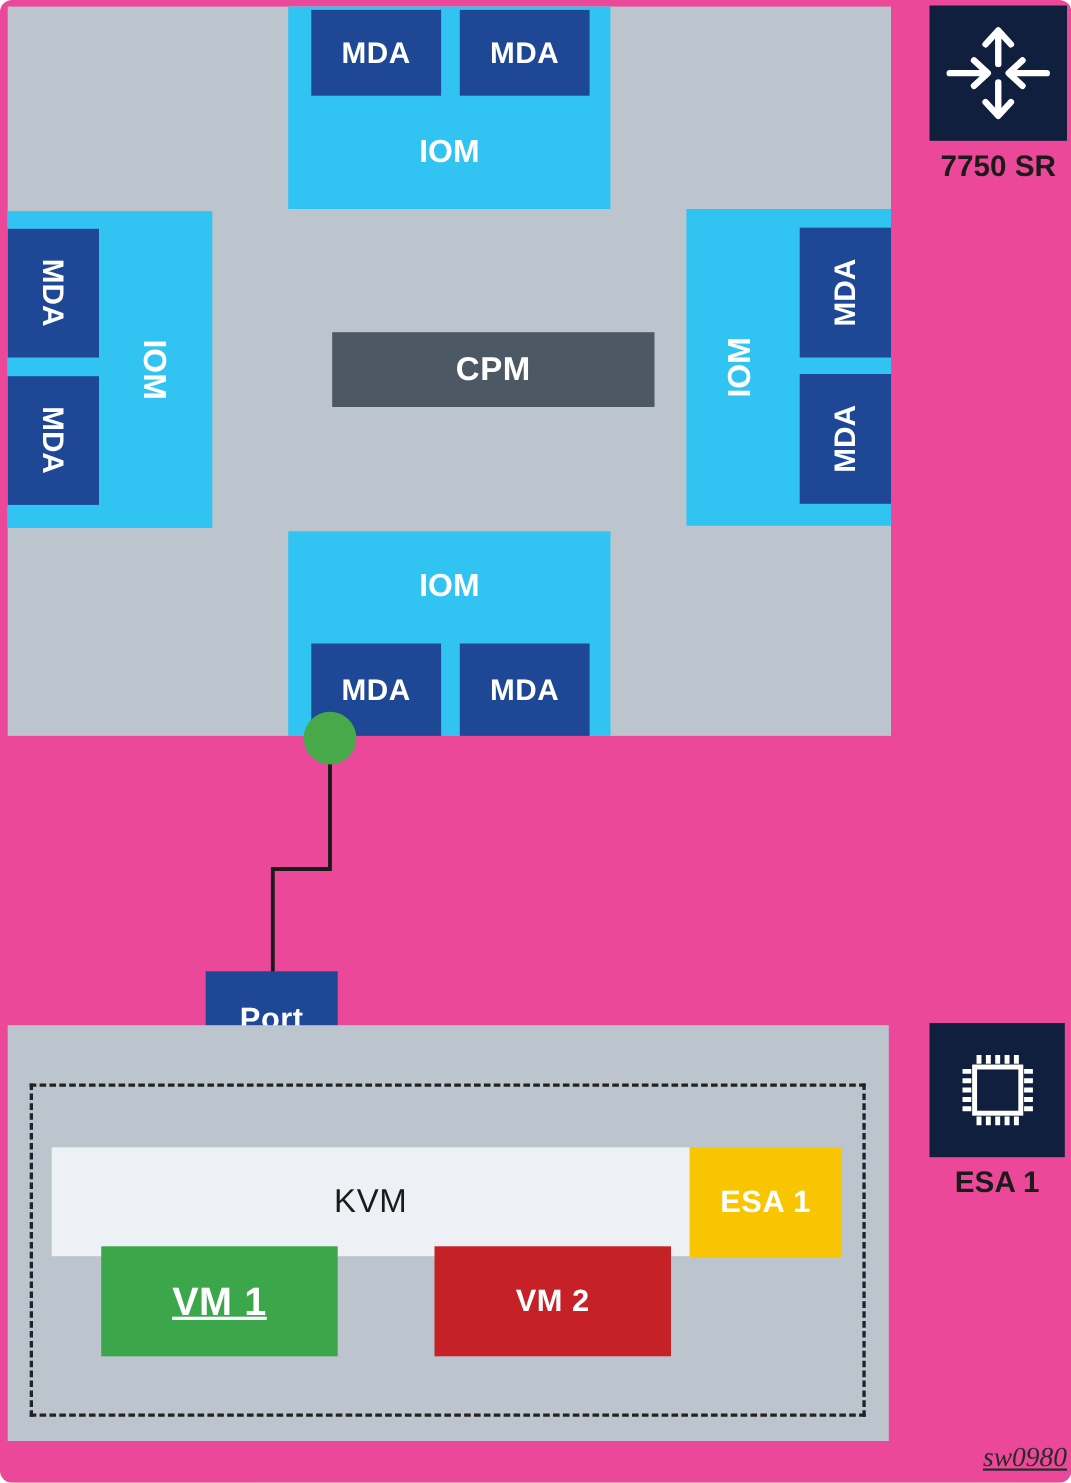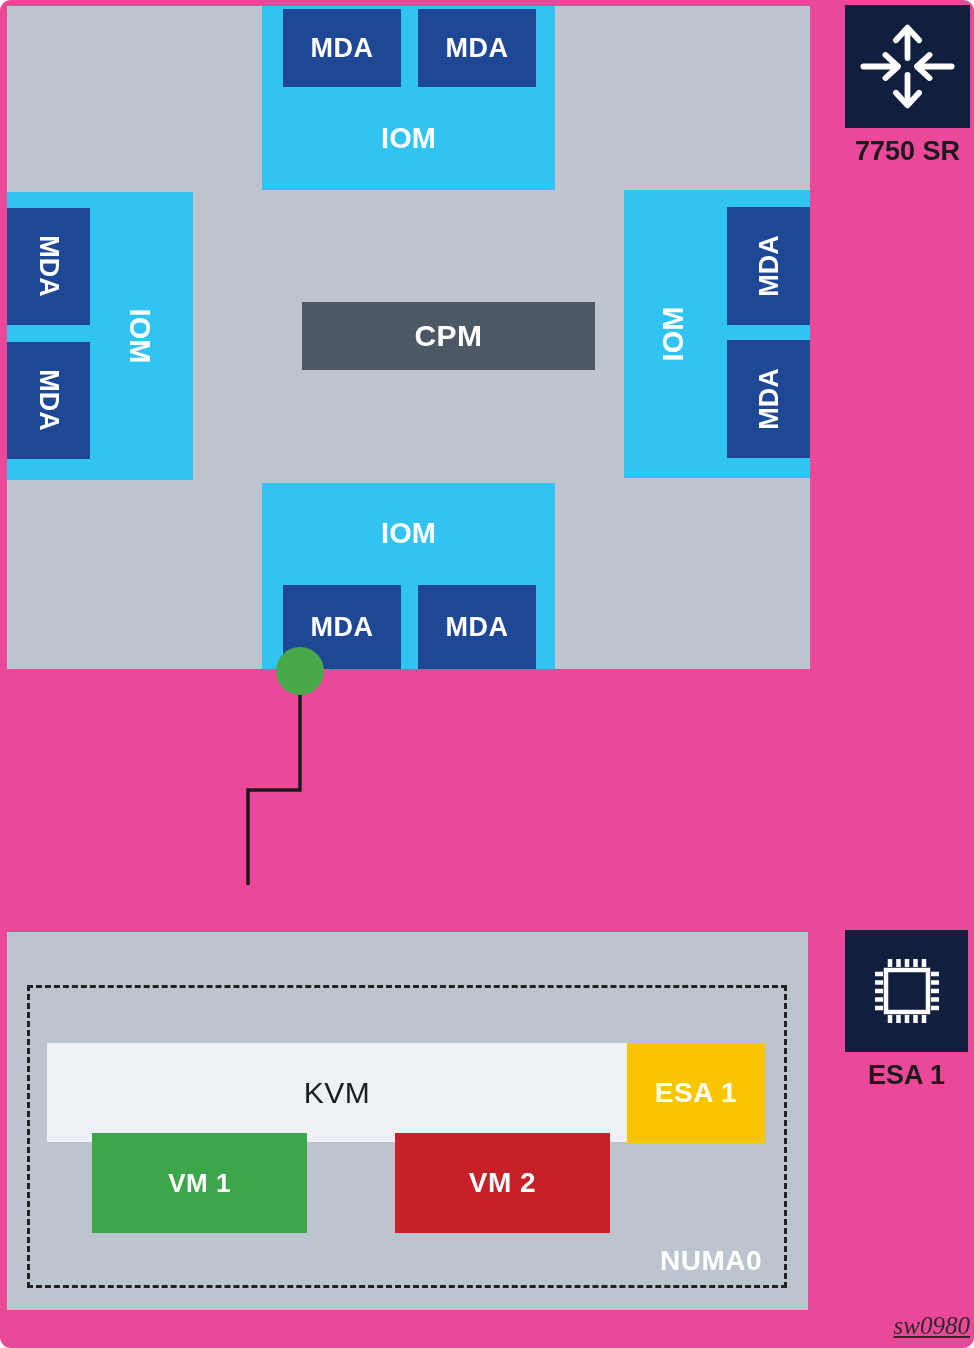--- a/index.html
+++ b/index.html
@@ -80,6 +80,9 @@
     <circle cx="300" cy="671" r="24" fill="#48a94b"></circle>
   </svg>
 
+  <div class="box blue center" style="left:187px;top:883px;width:120px;height:85px;">
+    <span class="lbl" style="font-size:28px;">Port</span>
+  </div>
 
   <div class="box gray-slab" style="left:7px;top:932px;width:801px;height:378px;"></div>
 

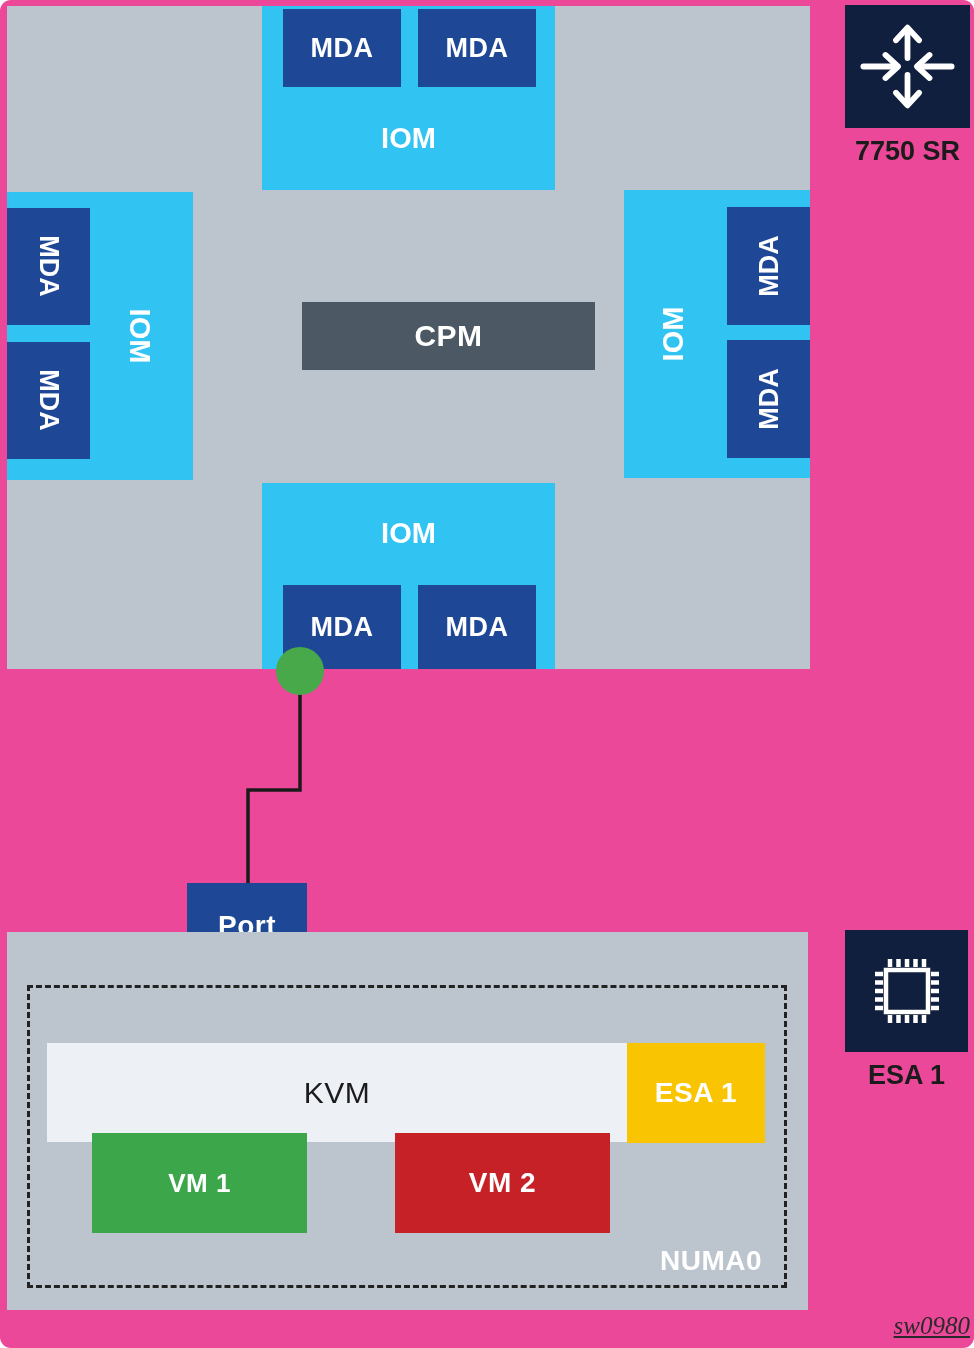--- a/index.html
+++ b/index.html
@@ -97,7 +97,7 @@
   </div>
 
   <div class="box green center" style="left:92px;top:1133px;width:215px;height:100px;">
-    <span class="lbl" style="font-size:26px;">VM 1</span>
+    <span class="lbl" style="font-size:36px;text-decoration:underline;">VM 1</span>
   </div>
   <div class="box red center" style="left:395px;top:1133px;width:215px;height:100px;">
     <span class="lbl" style="font-size:28px;">VM 2</span>

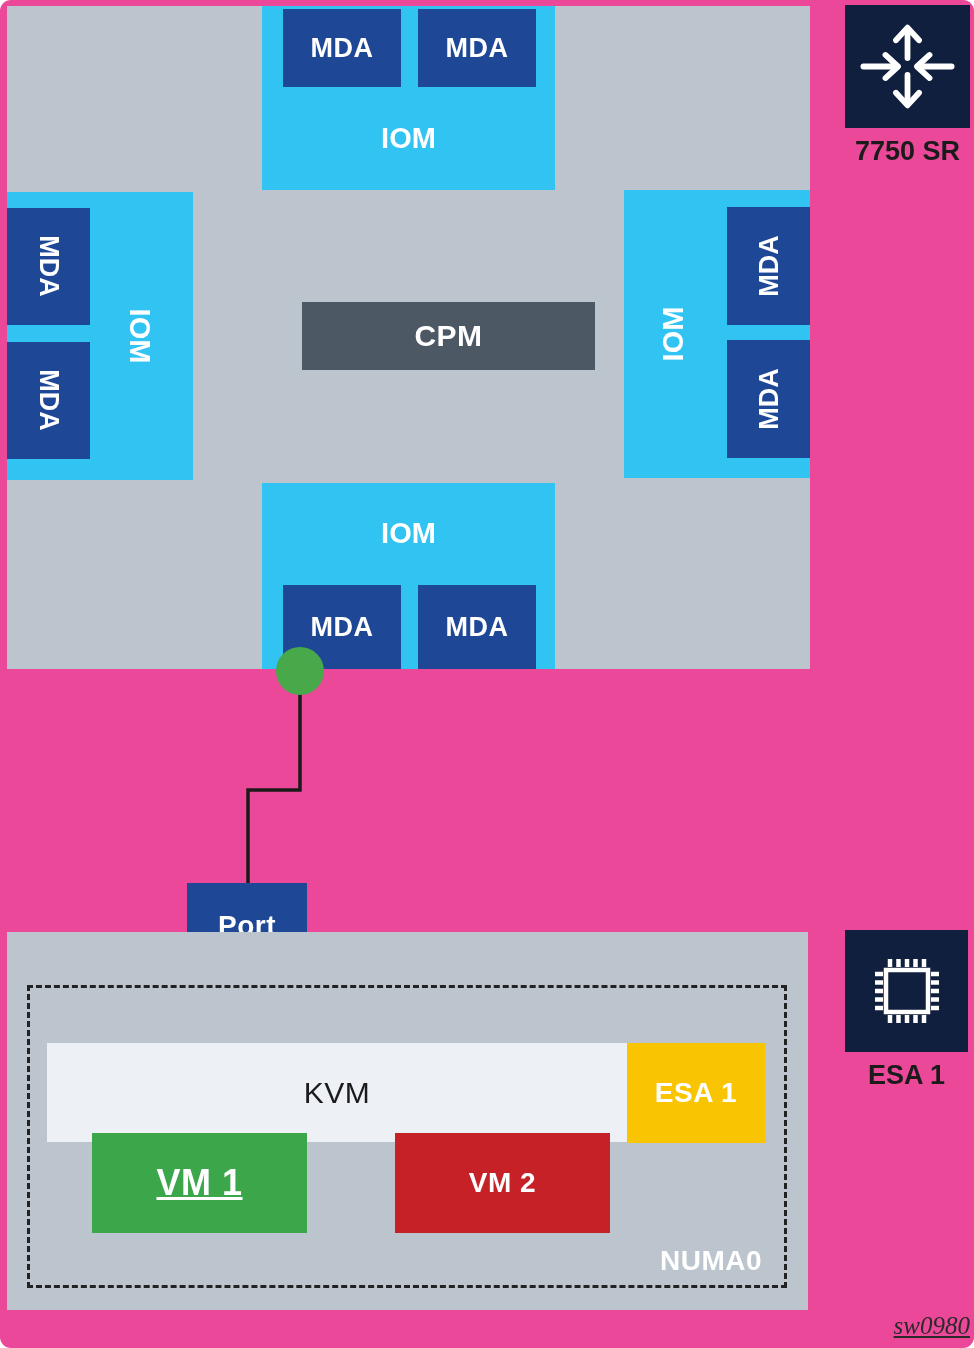--- a/index.html
+++ b/index.html
@@ -103,7 +103,6 @@
     <span class="lbl" style="font-size:28px;">VM 2</span>
   </div>
 
-  <span class="abs lbl" style="left:557px;top:1245px;width:205px;text-align:right;font-size:28px;">NUMA0</span>
 
   <div class="box navy center" style="left:845px;top:5px;width:125px;height:123px;">
     <svg width="105" height="105" viewBox="0 0 100 100">

